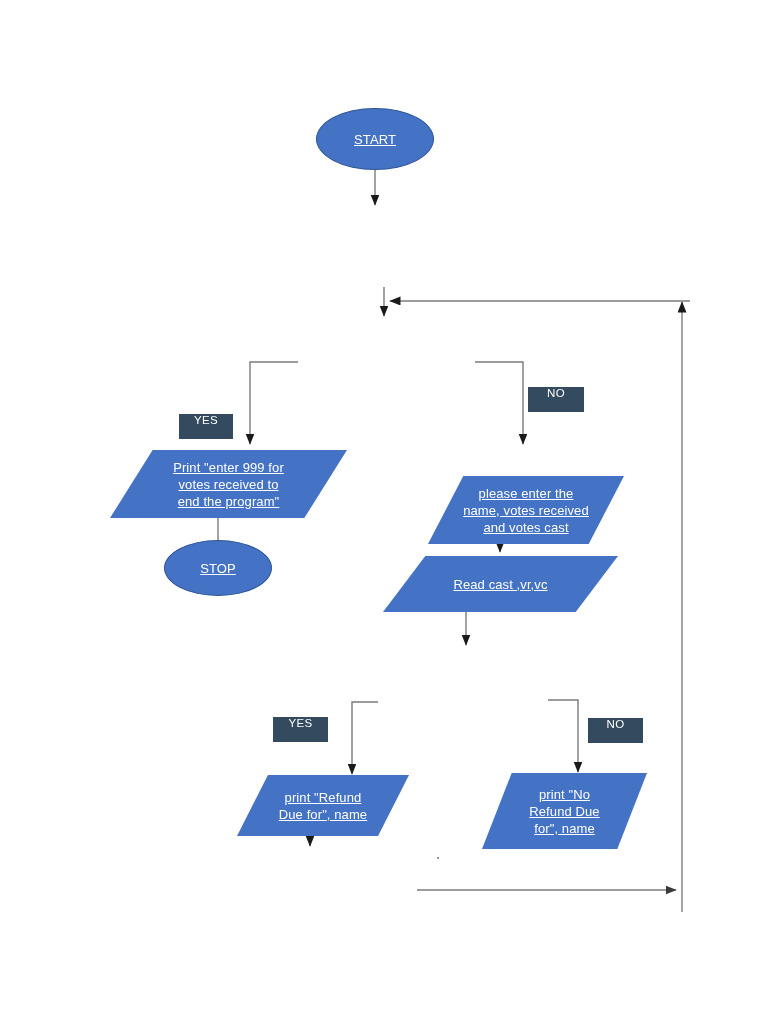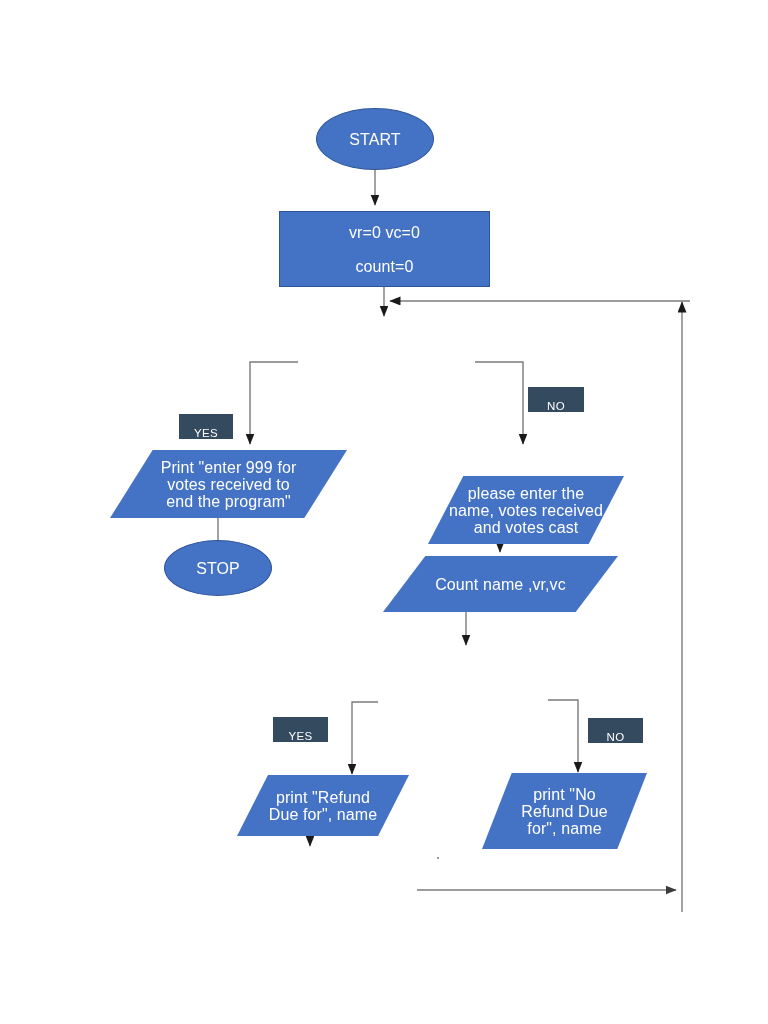--- a/index.html
+++ b/index.html
@@ -28,9 +28,10 @@
     text-align: center;
     color: #ffffff;
     background: #4472C4;
-    font-size: 16px;
+    font-size: 13px;
     line-height: 17px;
     letter-spacing: 0.1px;
+    text-decoration: underline;
   }
   .node .txt {
     position: relative;

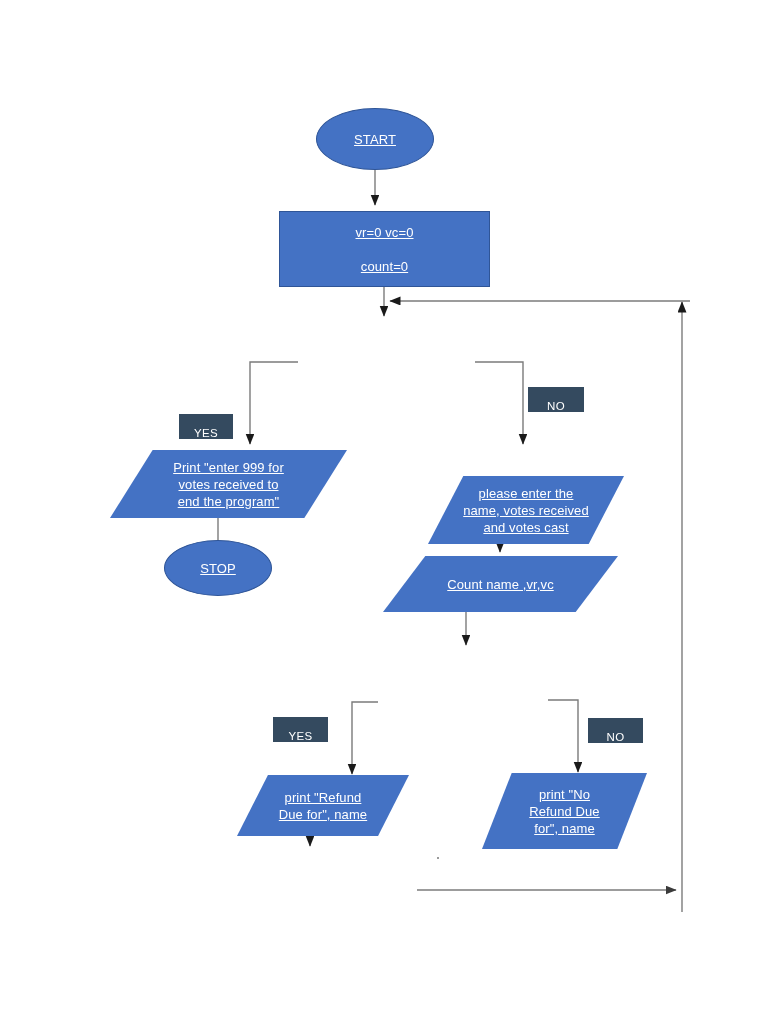--- a/index.html
+++ b/index.html
@@ -145,11 +145,6 @@
     <span class="txt">START</span>
   </div>
 
-  <div class="node process" style="left:279px; top:211px; width:211px; height:76px;">
-    <span class="txt">vr=0 vc=0
-
-count=0</span>
-  </div>
 
 
   <div class="branch-label" style="left:179px; top:414px; width:54px; height:25px;">

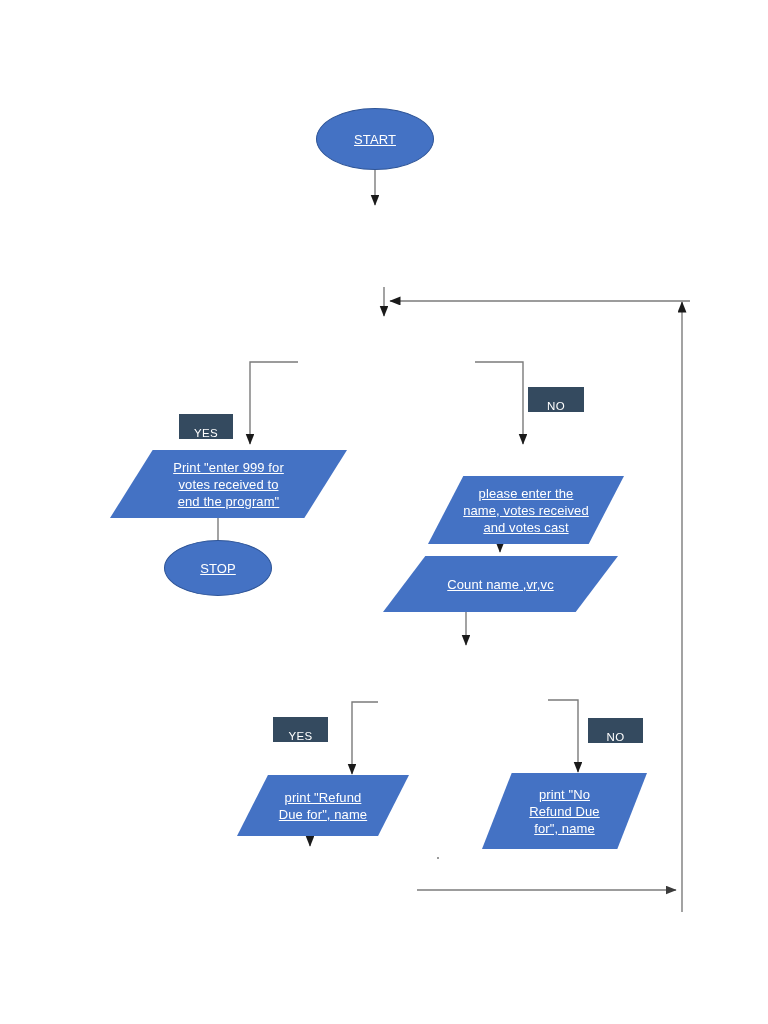--- a/index.html
+++ b/index.html
@@ -77,7 +77,7 @@
     color: #ffffff;
     font-size: 11.5px;
     display: flex;
-    align-items: flex-end;
+    align-items: flex-start;
     justify-content: center;
     letter-spacing: 0.3px;
   }

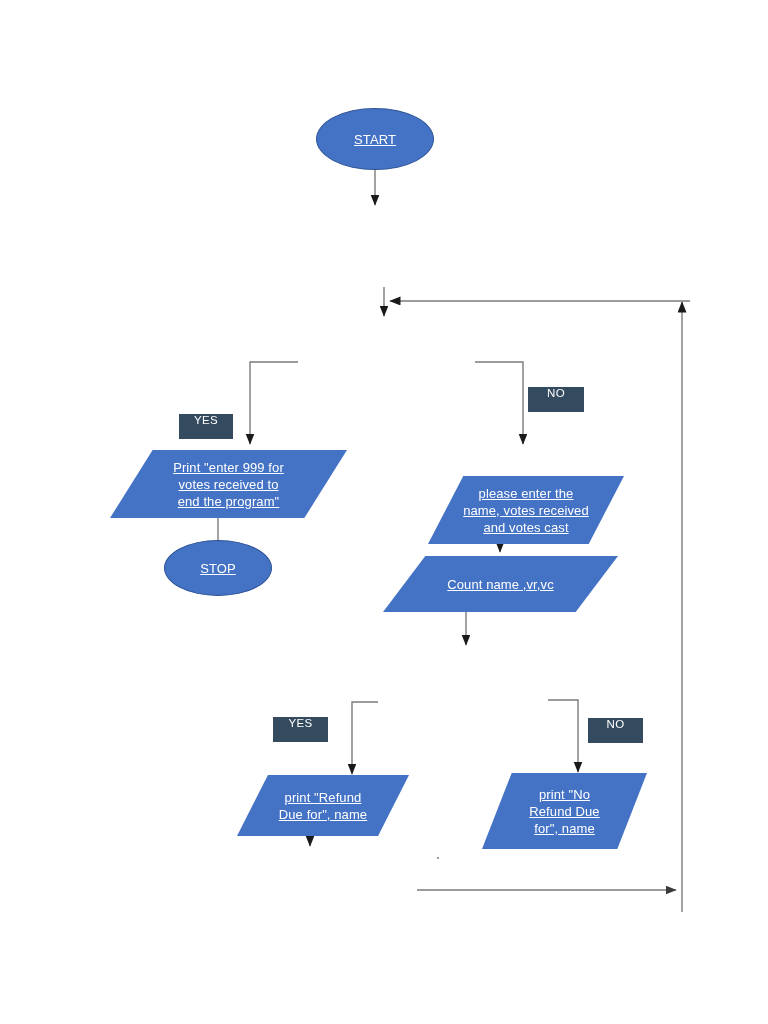--- a/index.html
+++ b/index.html
@@ -175,7 +175,7 @@
 
   <div class="node io" style="left:383px; top:556px; width:235px; height:56px;">
     <span class="pshape"></span>
-    <span class="txt">Count name ,vr,vc</span>
+    <span class="txt">Read cast ,vr,vc</span>
   </div>
 
 

